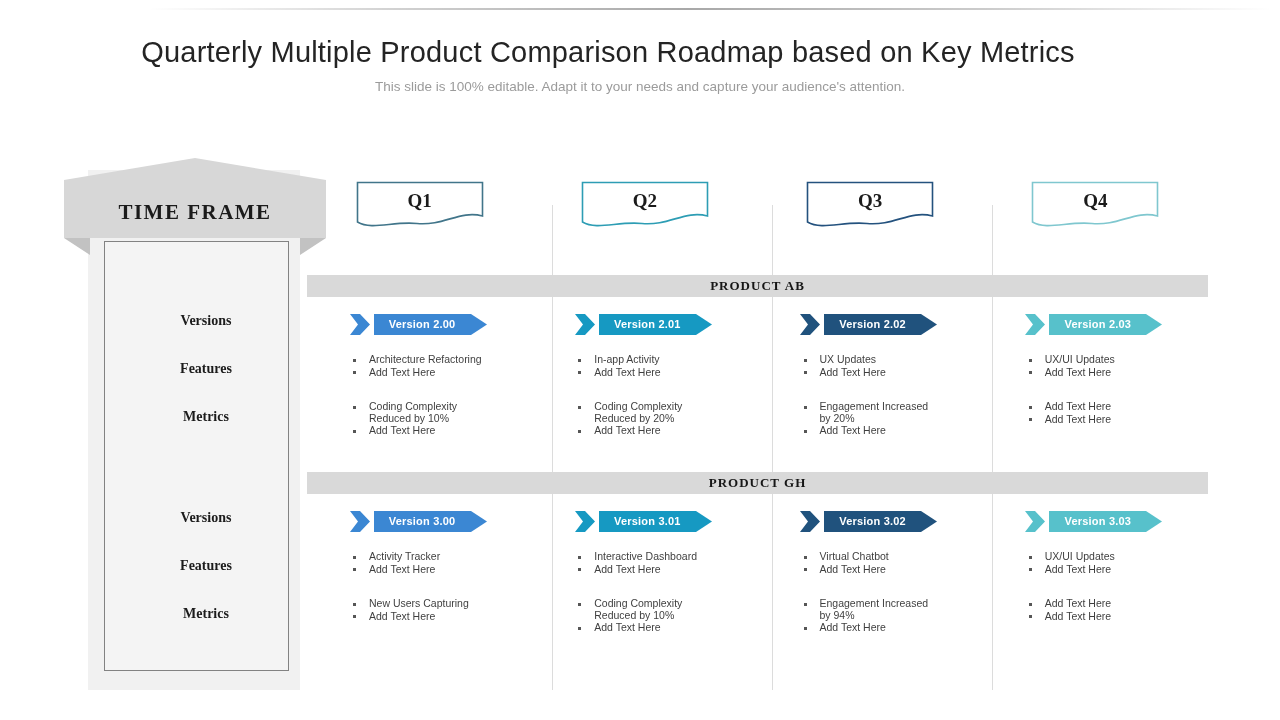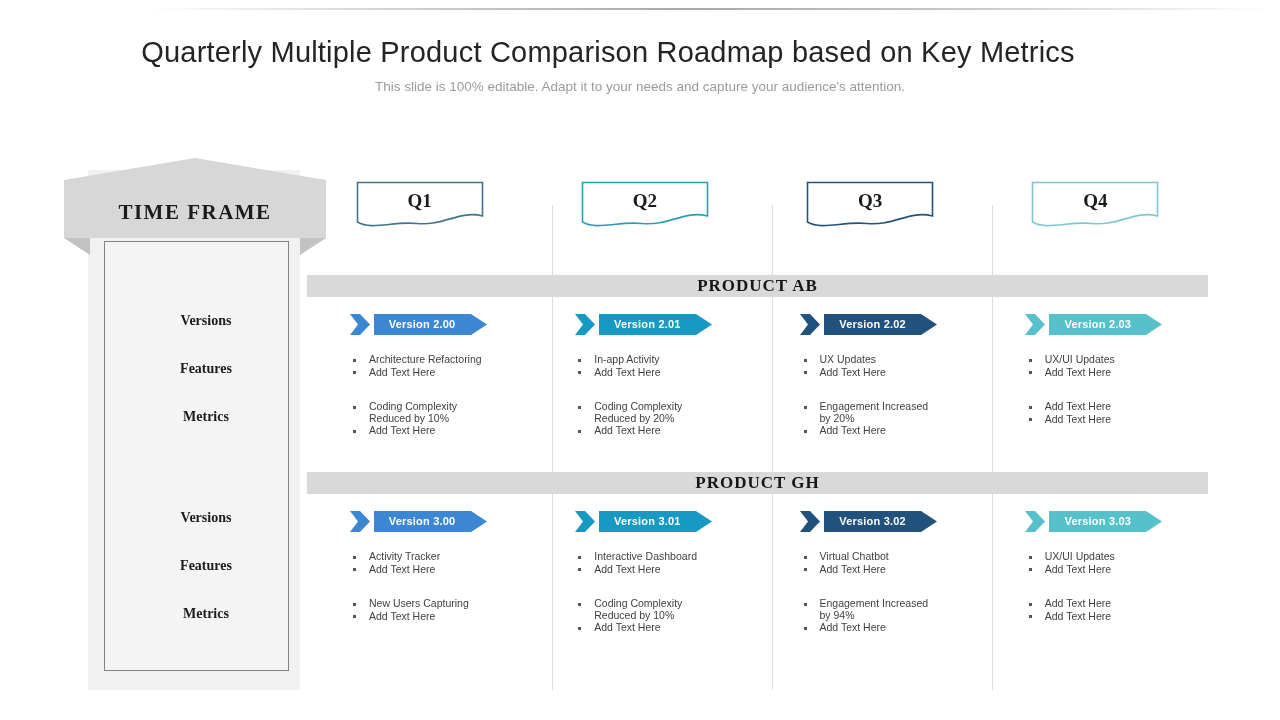--- a/index.html
+++ b/index.html
@@ -39,7 +39,7 @@
   
   .band{position:absolute;left:307px;width:901px;height:22px;background:#d9d9d9;
     text-align:center;line-height:22px;font-family:"Liberation Serif",serif;font-weight:bold;
-    font-size:17px;letter-spacing:1px;color:#161616;}
+    font-size:13px;letter-spacing:1px;color:#161616;}
 
   
   .cells{position:absolute;left:307px;width:901px;height:175px;

